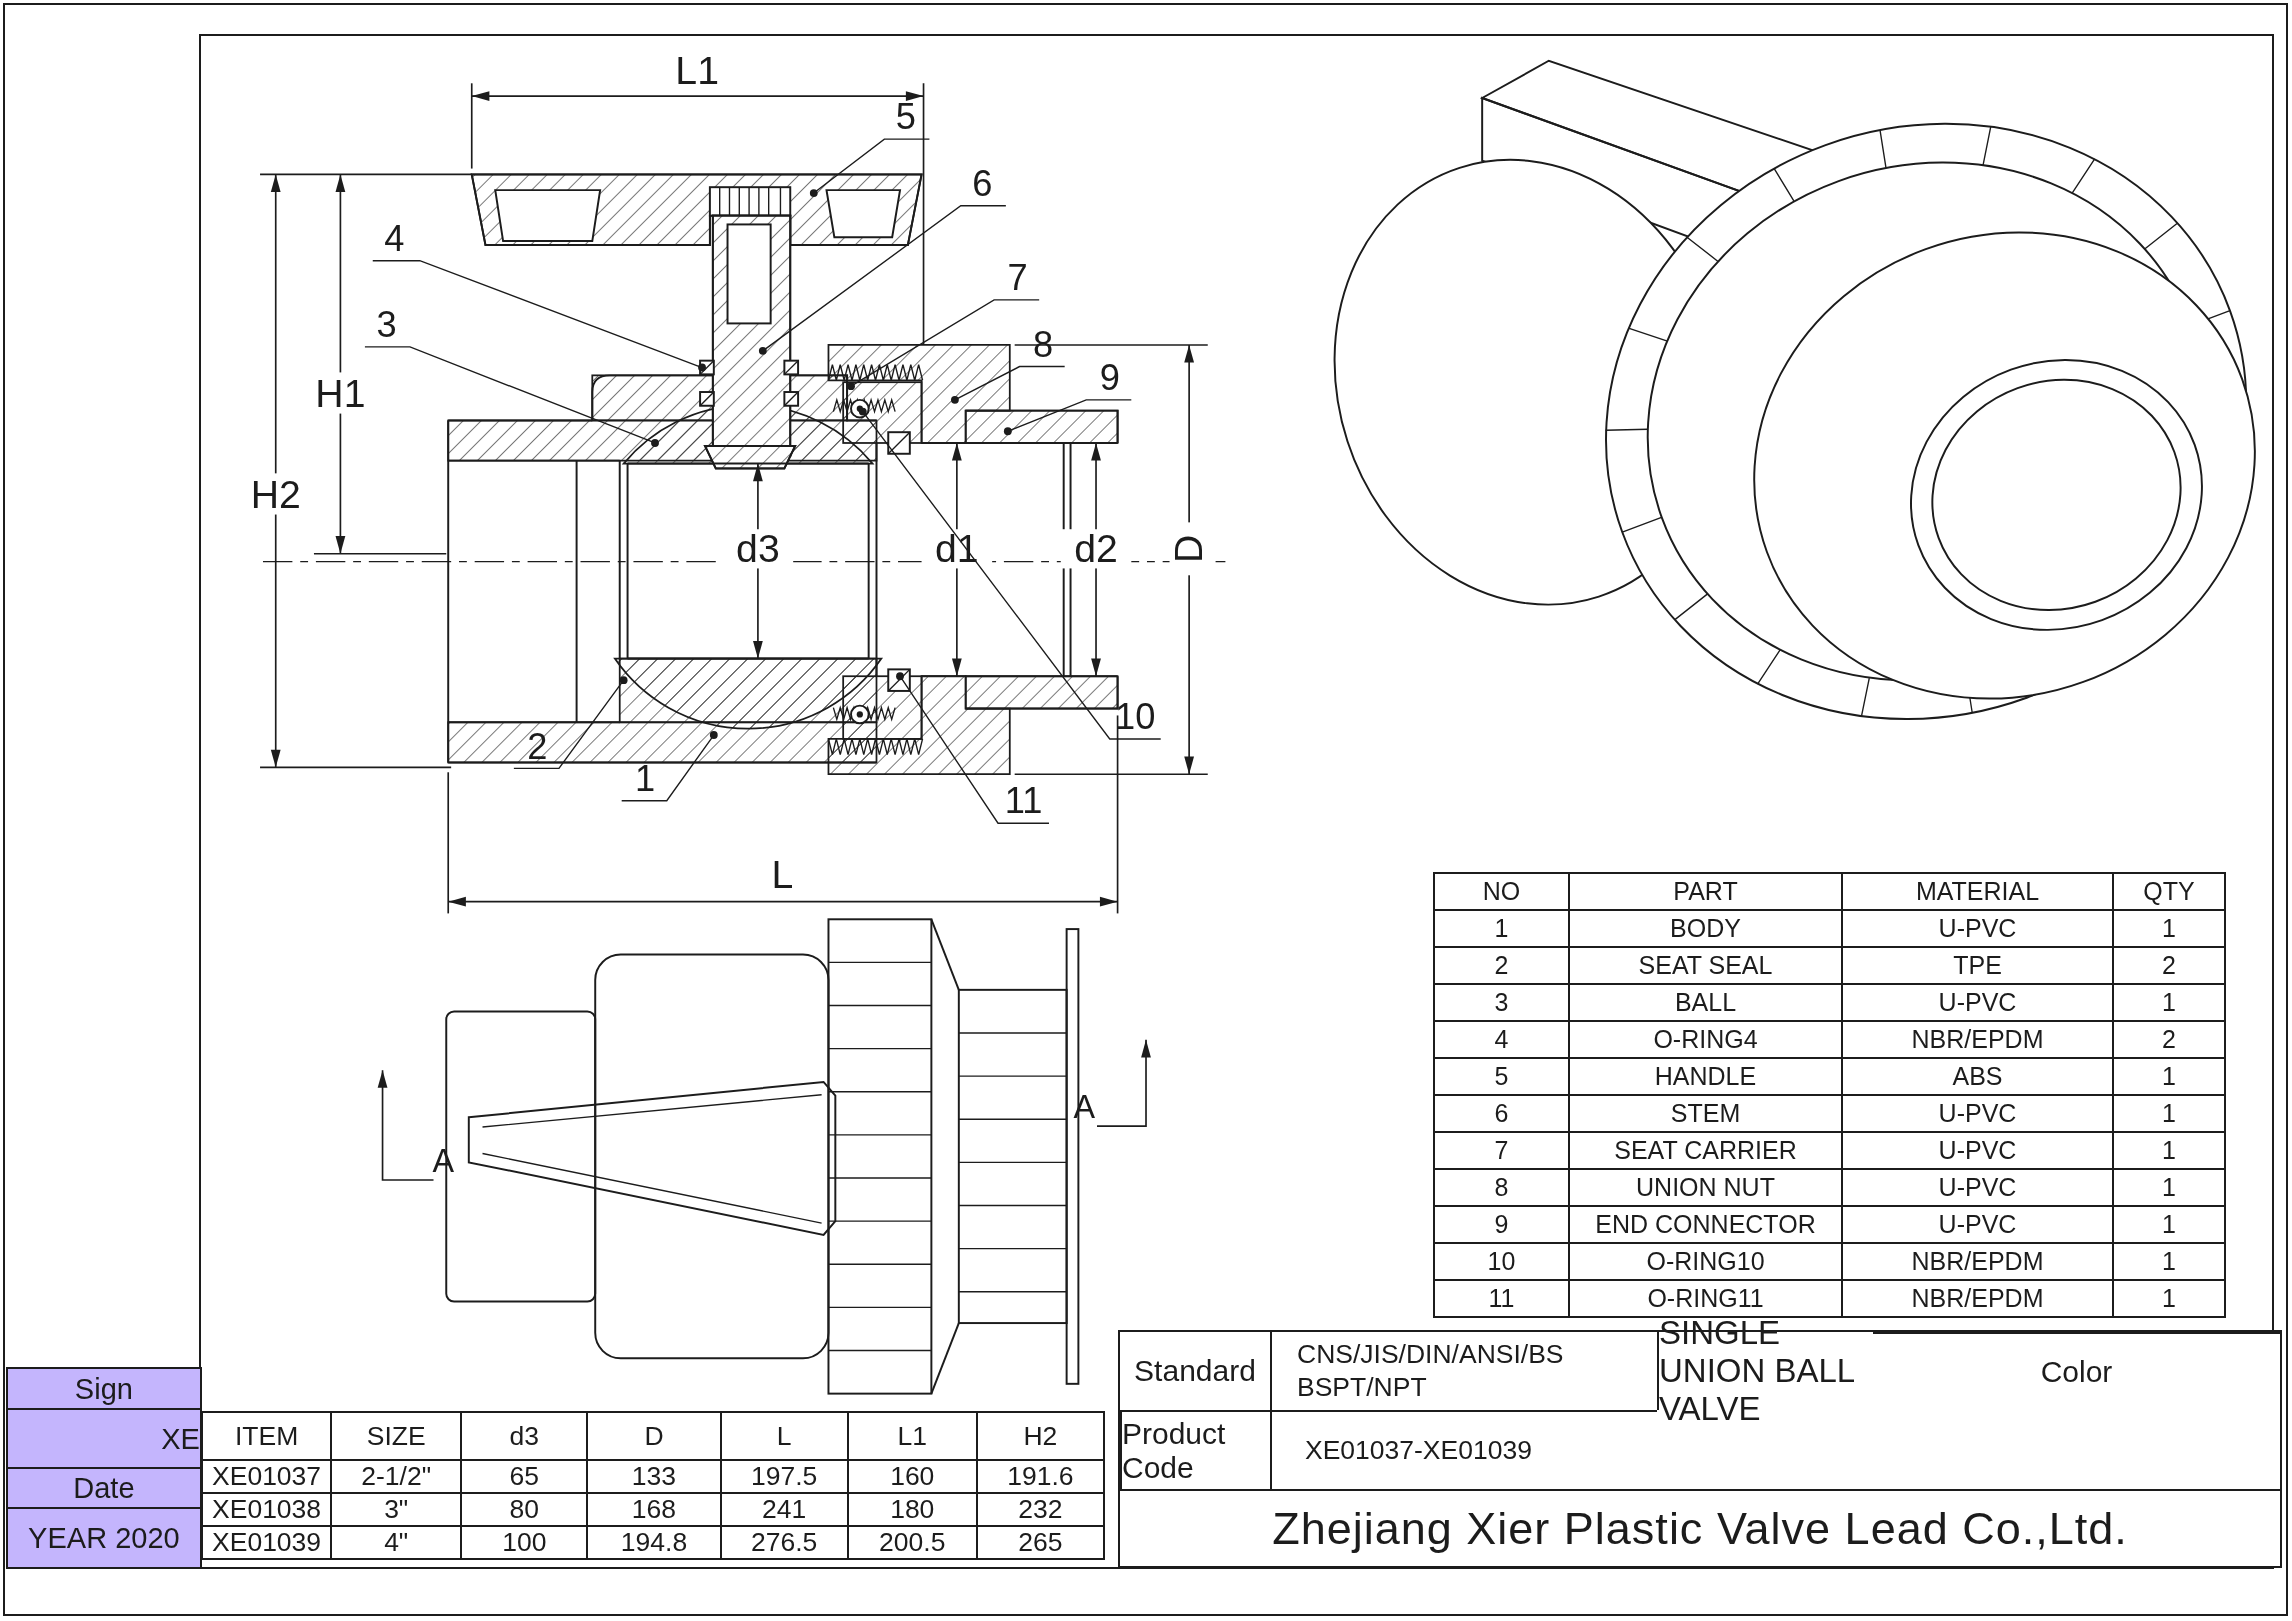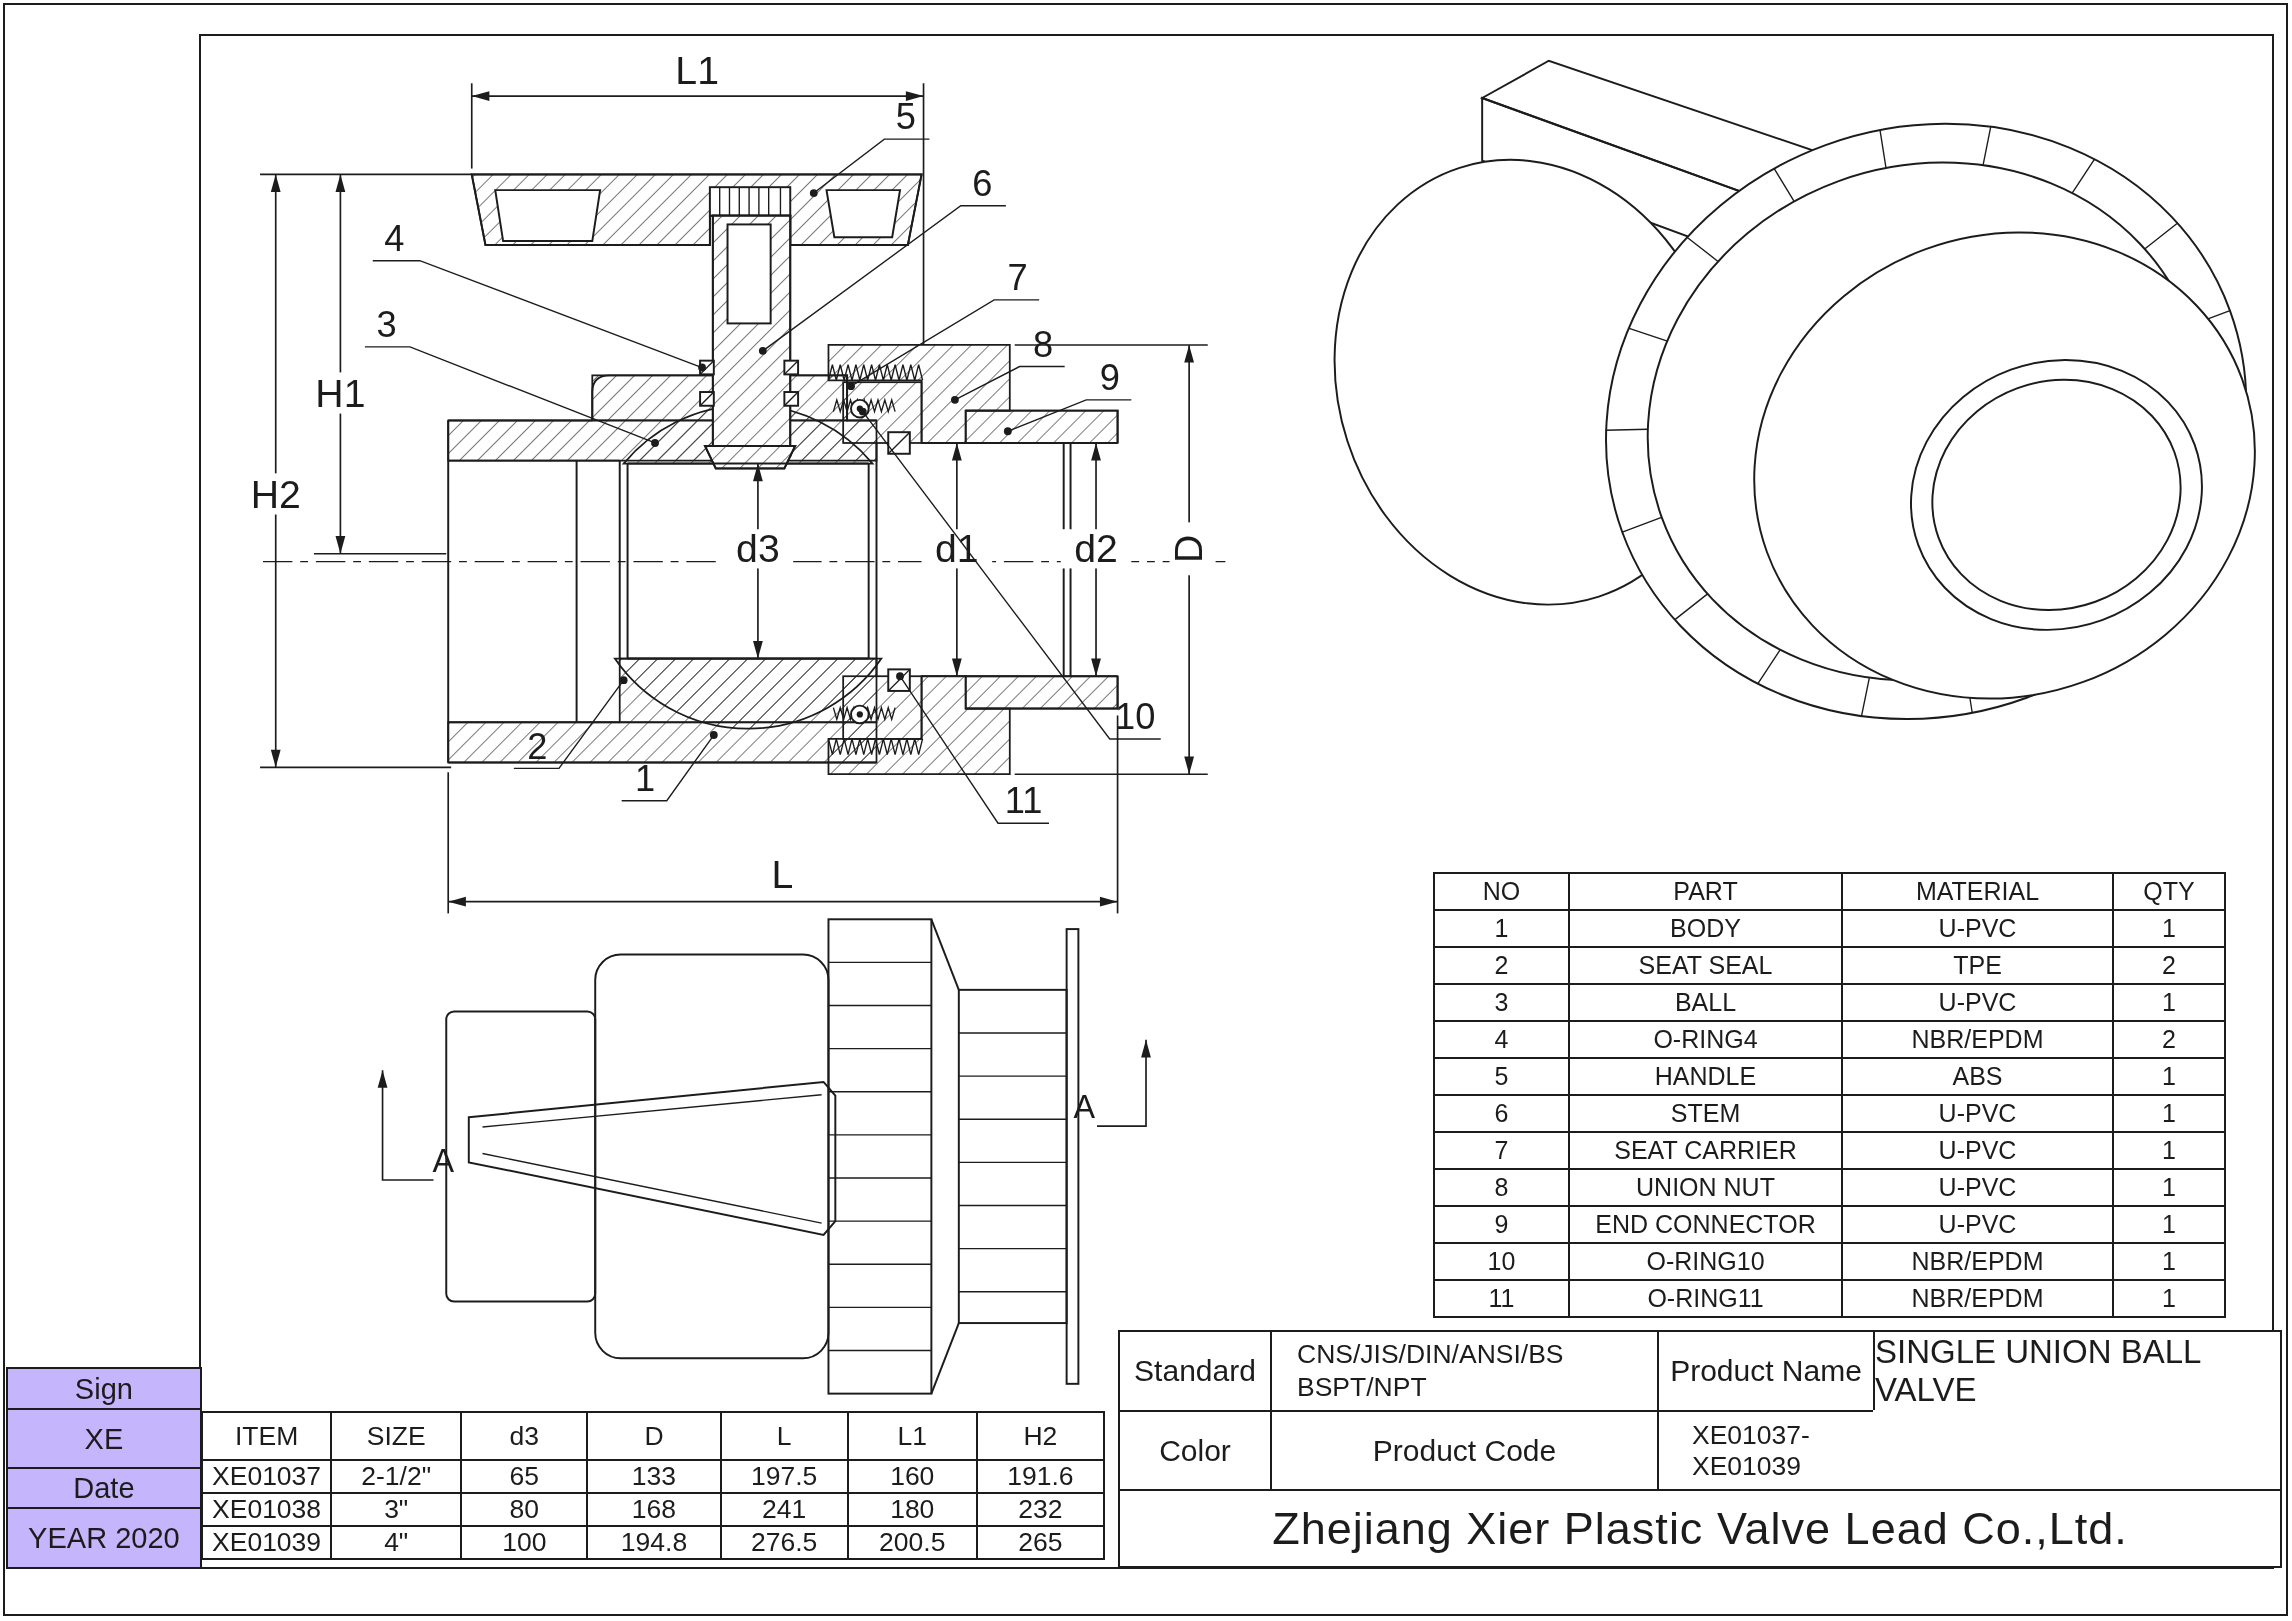--- a/index.html
+++ b/index.html
@@ -430,7 +430,6 @@
       <span>BSPT/NPT</span>
     </div>
   </div>
-  <div class="tb-cell bl">Product Name</div>
   <div class="tb-cell bl" style="font-size:33px;">SINGLE UNION BALL VALVE</div>
 
   <div class="tb-cell bt">Color</div>

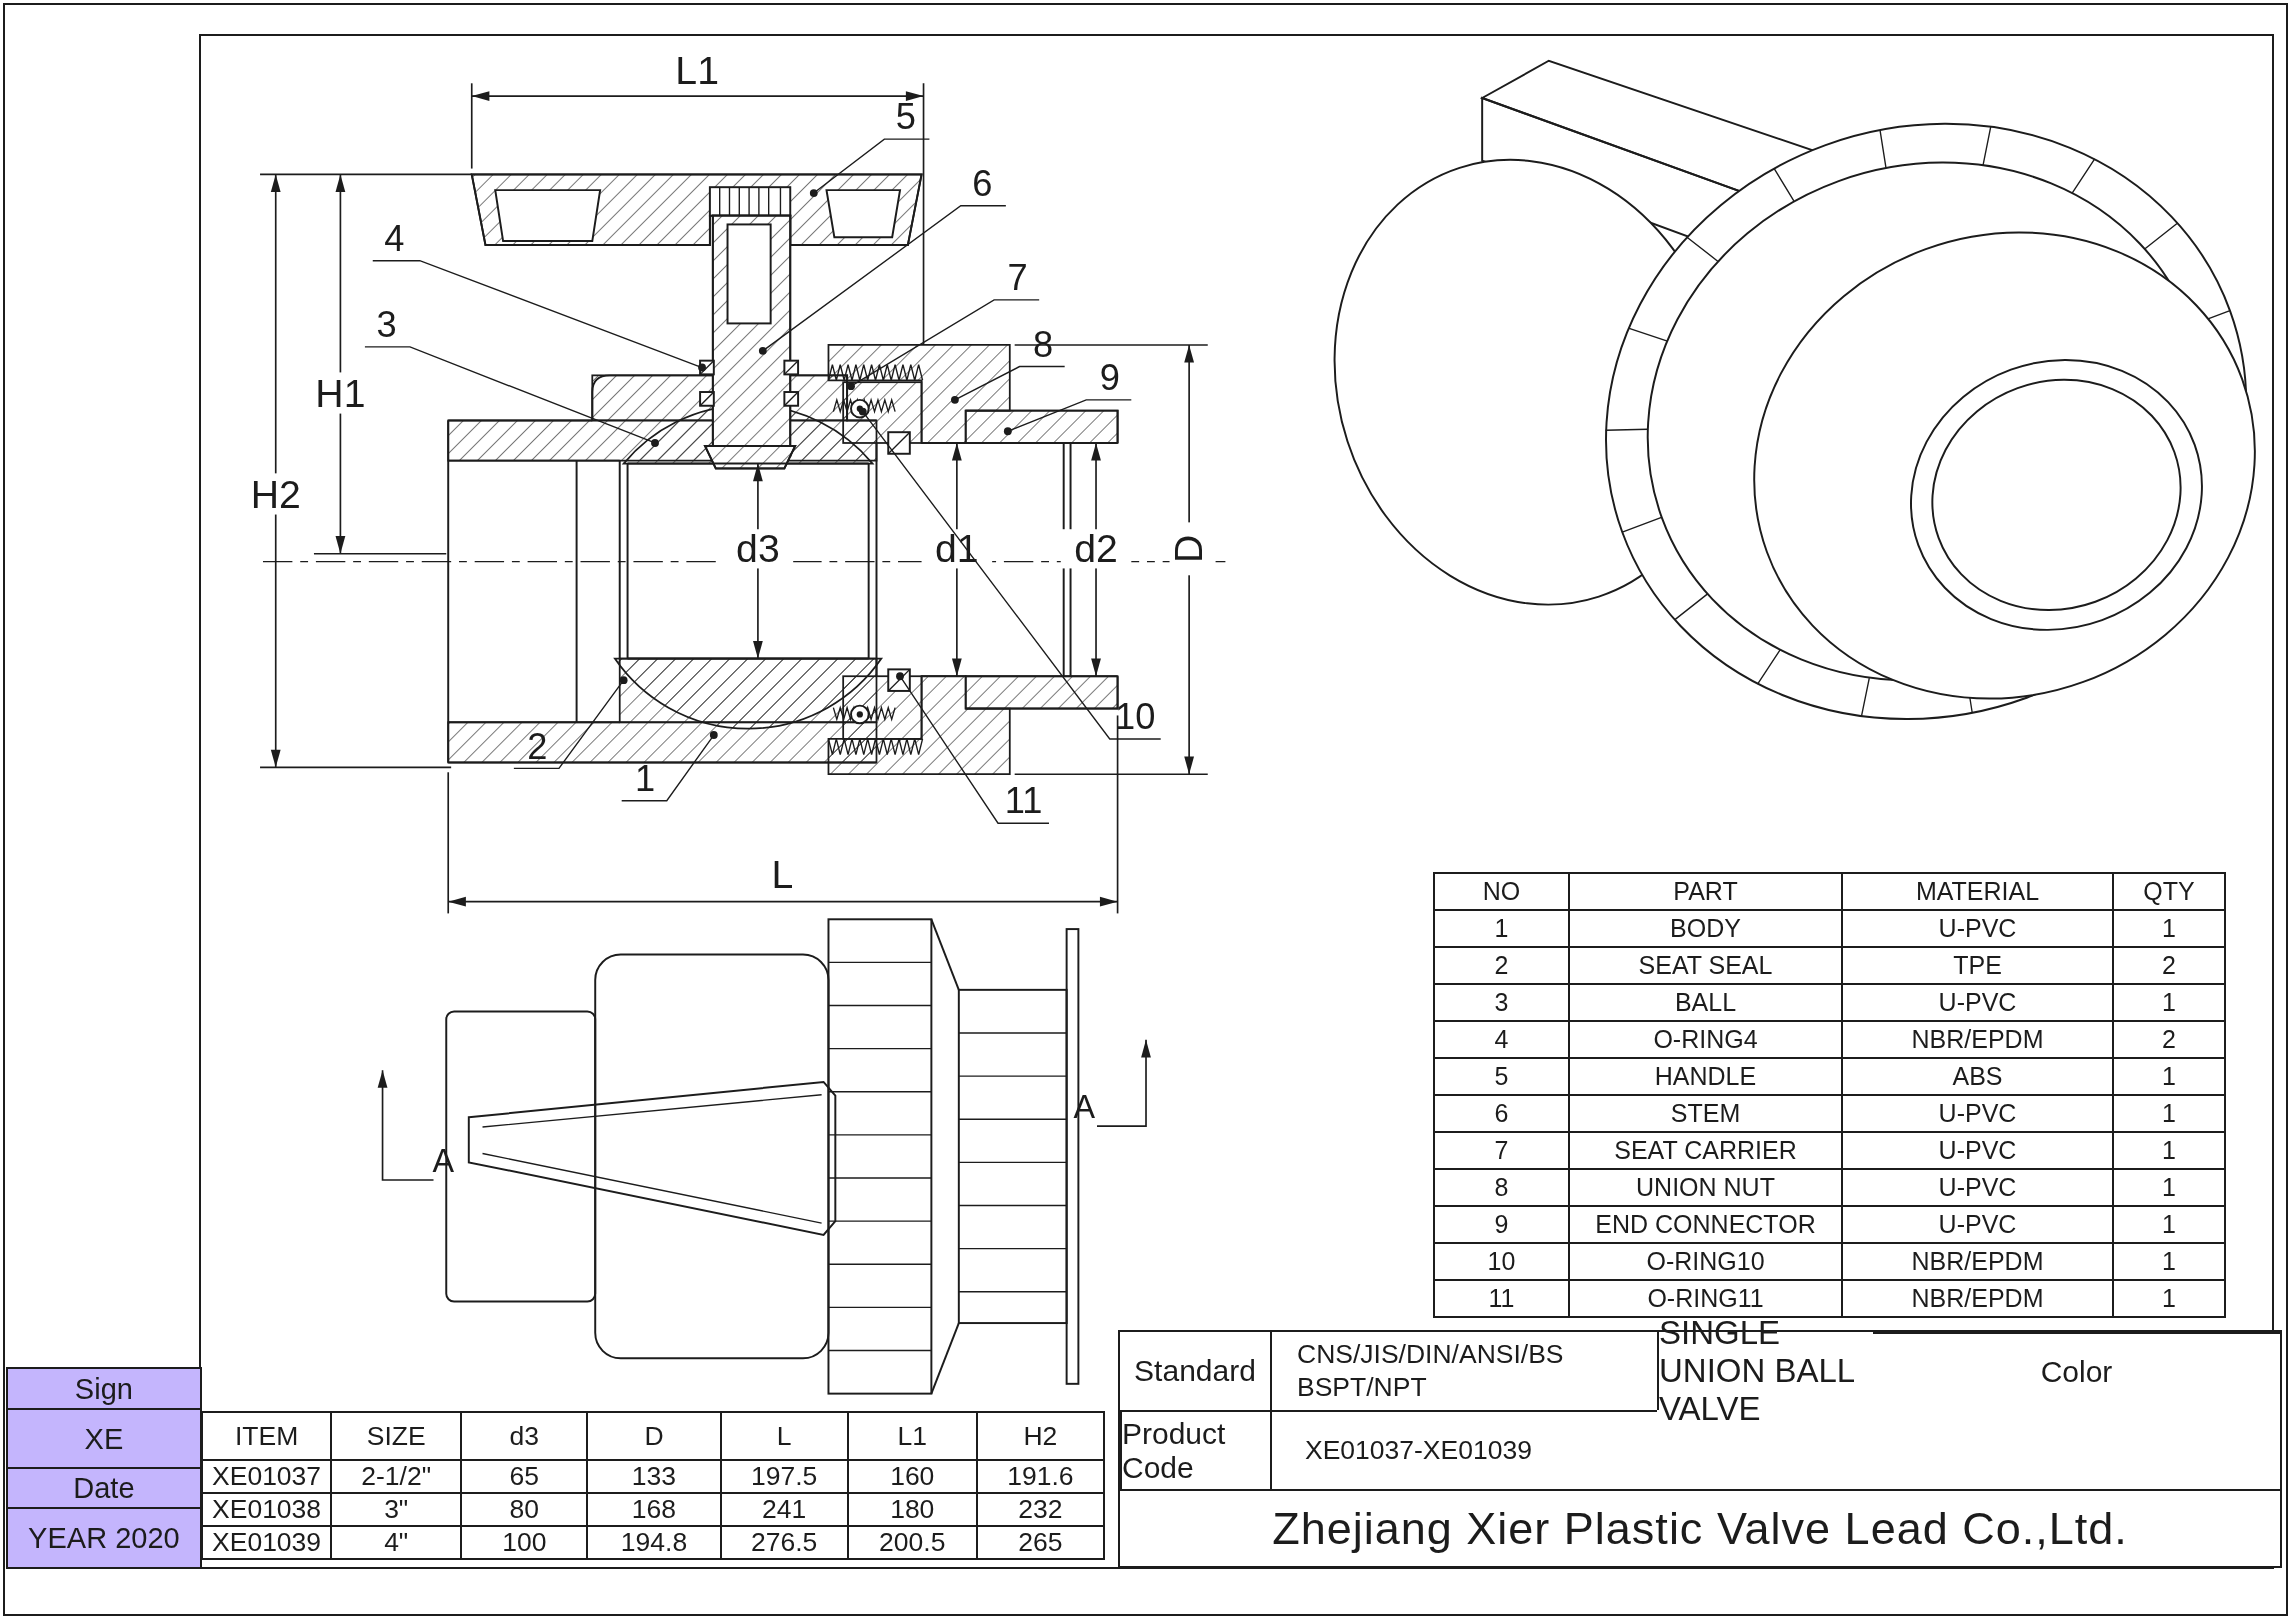--- a/index.html
+++ b/index.html
@@ -275,7 +275,7 @@
 <div class="side-box" style="top:1367px;height:44px;">
   <span>Sign</span>
 </div>
-<div class="side-box" style="top:1408px;height:62px;">
+<div class="side-box" style="top:1408px;height:62px;justify-content:flex-end;">
   <span>XE</span>
 </div>
 <div class="side-box" style="top:1467px;height:43px;">

